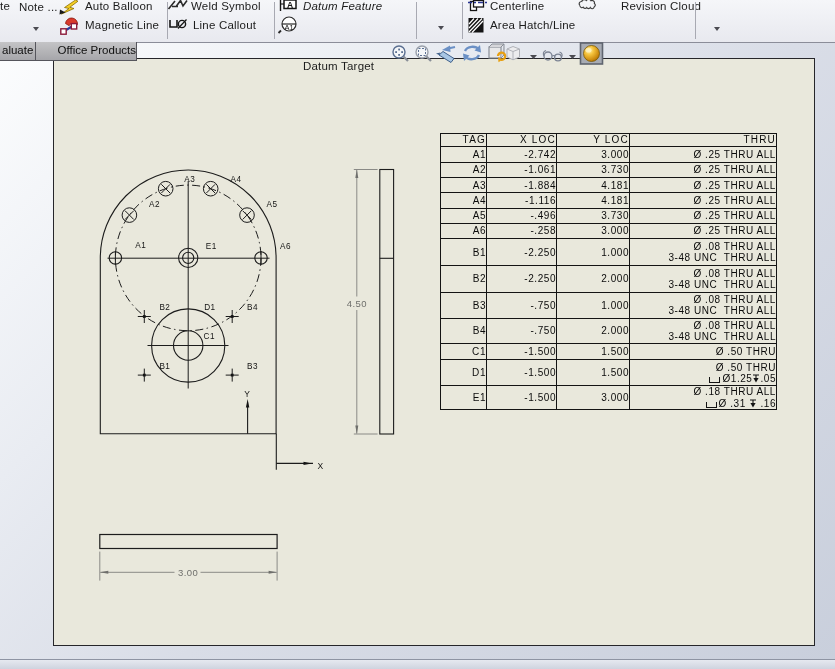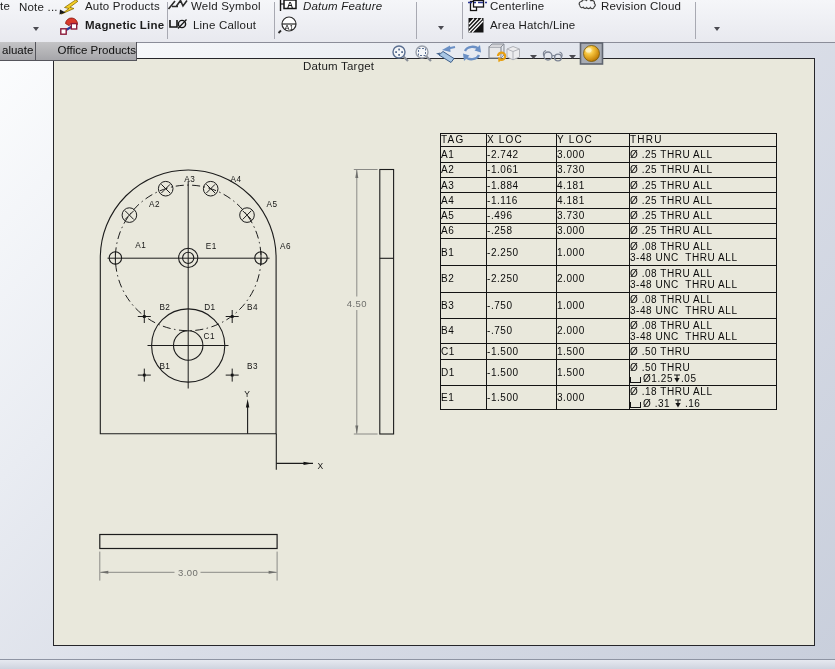--- a/index.html
+++ b/index.html
@@ -38,7 +38,7 @@
 <span class="rtx" style="left:0px;top:0px;">te</span>
 <span class="rtx" style="left:19px;top:1px;">Note ...</span>
 <span class="dd" style="left:33px;top:27px;"></span>
-<span class="rtx" style="left:85px;top:0px;">Auto Products</span>
+<span class="rtx" style="left:85px;top:0px;">Auto Balloon</span>
 <span class="rtx" style="left:85px;top:19px;font-weight:bold;">Magnetic Line</span>
 <span class="rtx" style="left:191px;top:0px;">Weld Symbol</span>
 <span class="rtx" style="left:193px;top:19px;">Line Callout</span>

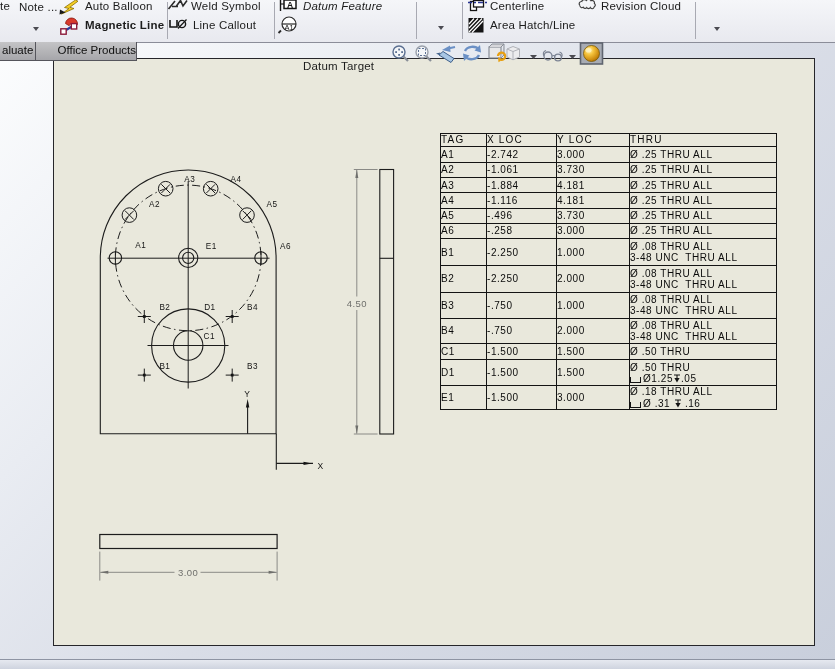--- a/index.html
+++ b/index.html
@@ -46,7 +46,7 @@
 <span class="rtx" style="left:303px;top:19px;margin-top:41px;">Datum Target</span>
 <span class="rtx" style="left:490px;top:0px;">Centerline</span>
 <span class="rtx" style="left:490px;top:19px;">Area Hatch/Line</span>
-<span class="rtx" style="left:601px;top:0px;">Revision Cloud</span>
+<span class="rtx" style="left:621px;top:0px;">Revision Cloud</span>
 <span class="sep" style="left:167px;"></span>
 <span class="sep" style="left:274px;"></span>
 <span class="sep" style="left:416px;"></span>

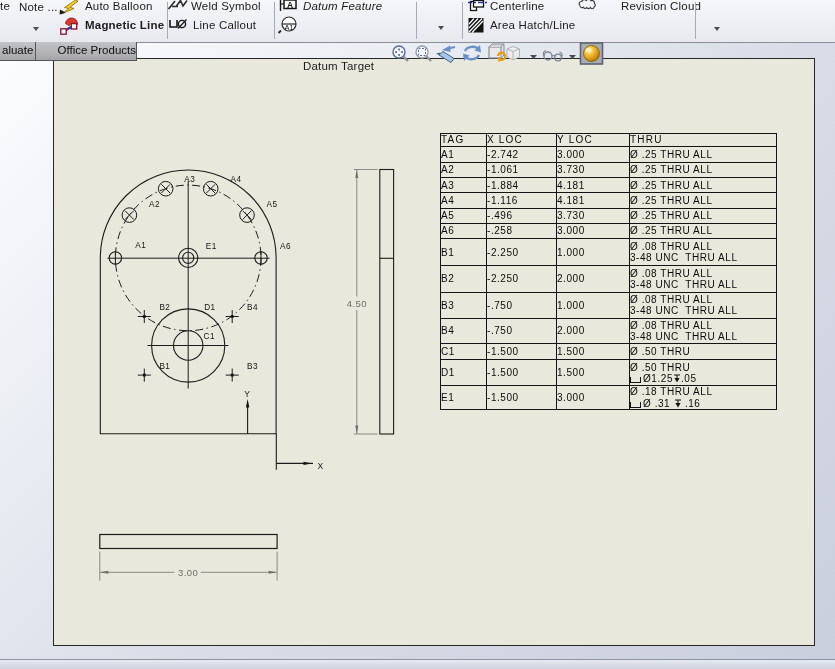--- a/index.html
+++ b/index.html
@@ -39,7 +39,7 @@
 <span class="rtx" style="left:19px;top:1px;">Note ...</span>
 <span class="dd" style="left:33px;top:27px;"></span>
 <span class="rtx" style="left:85px;top:0px;">Auto Balloon</span>
-<span class="rtx" style="left:85px;top:19px;font-weight:bold;">Magnetic Line</span>
+<span class="rtx" style="left:85px;top:19px;">Magnetic Line</span>
 <span class="rtx" style="left:191px;top:0px;">Weld Symbol</span>
 <span class="rtx" style="left:193px;top:19px;">Line Callout</span>
 <span class="rtx" style="left:303px;top:0px;font-style:italic;">Datum Feature</span>

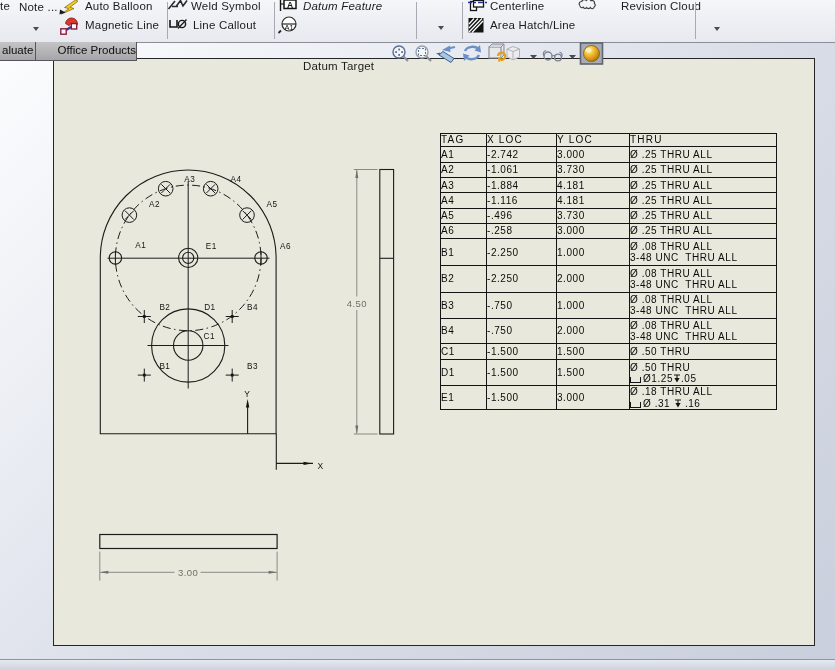--- a/index.html
+++ b/index.html
@@ -23,7 +23,7 @@
  background:linear-gradient(#e6e9f0,#ccd1dd);border-top:1px solid #8e94a3;}
 #holetable{position:absolute;left:440px;top:133px;border-collapse:collapse;
  table-layout:fixed;font-size:10px;color:#0b0b0b;letter-spacing:0.55px;}
-#holetable td{border:1px solid #141414;text-align:left;padding:0;
+#holetable td{border:1px solid #141414;text-align:right;padding:0;
  line-height:1.12;overflow:hidden;margin-top:8px;}
 .cbore{display:inline-block;width:9px;height:5px;border:1px solid #141414;
  border-top:none;vertical-align:-1px;margin-right:2px;}

